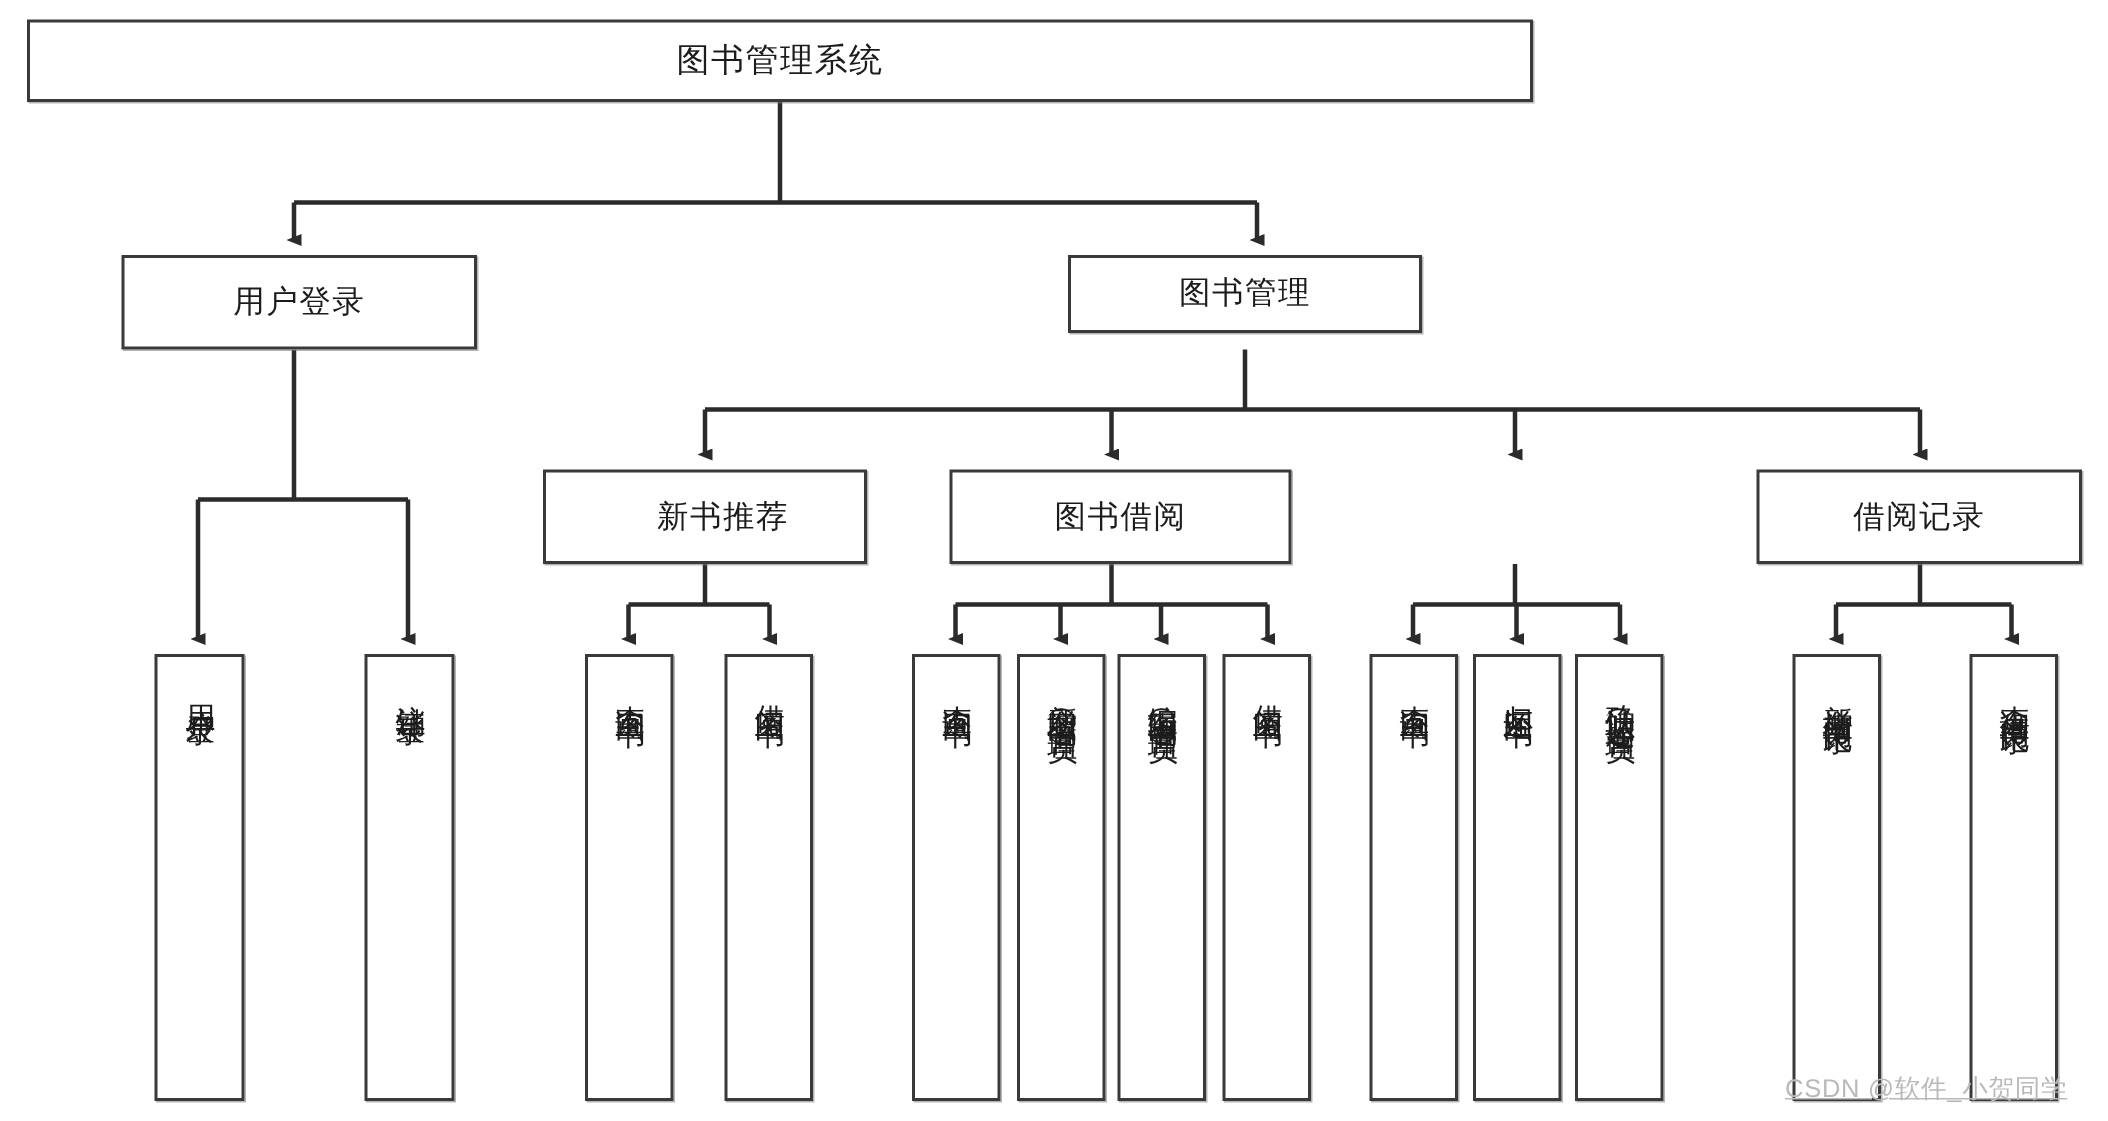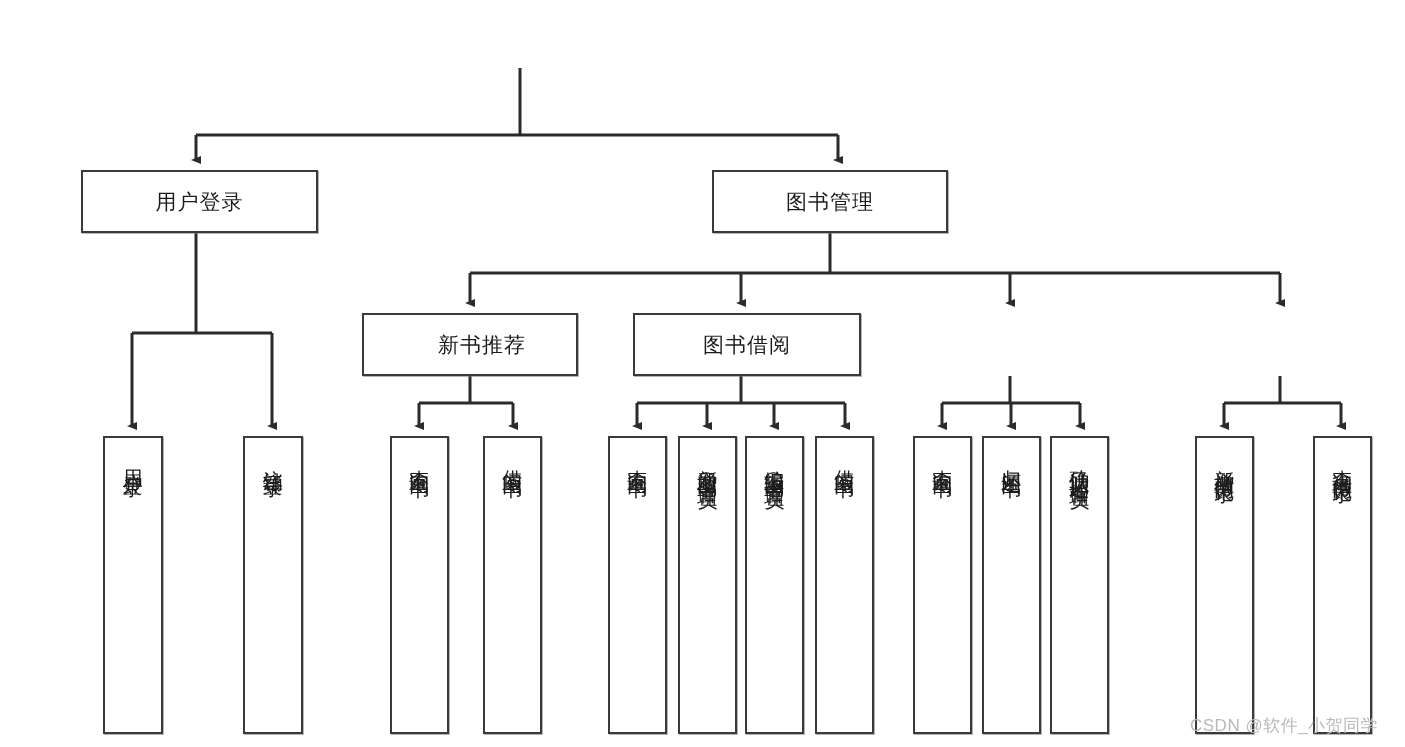--- a/index.html
+++ b/index.html
@@ -122,6 +122,7 @@
     </g>
   </svg>
 
+  <div class="node horiz root" style="left:18px; top:13px; width:1004px; height:55px;">图书管理系统</div>
 
   <div class="node horiz" style="left:81px; top:170px; width:237px; height:63px;">用户登录</div>
   <div class="node horiz" style="left:712px; top:170px; width:236px; height:63px;">图书管理</div>

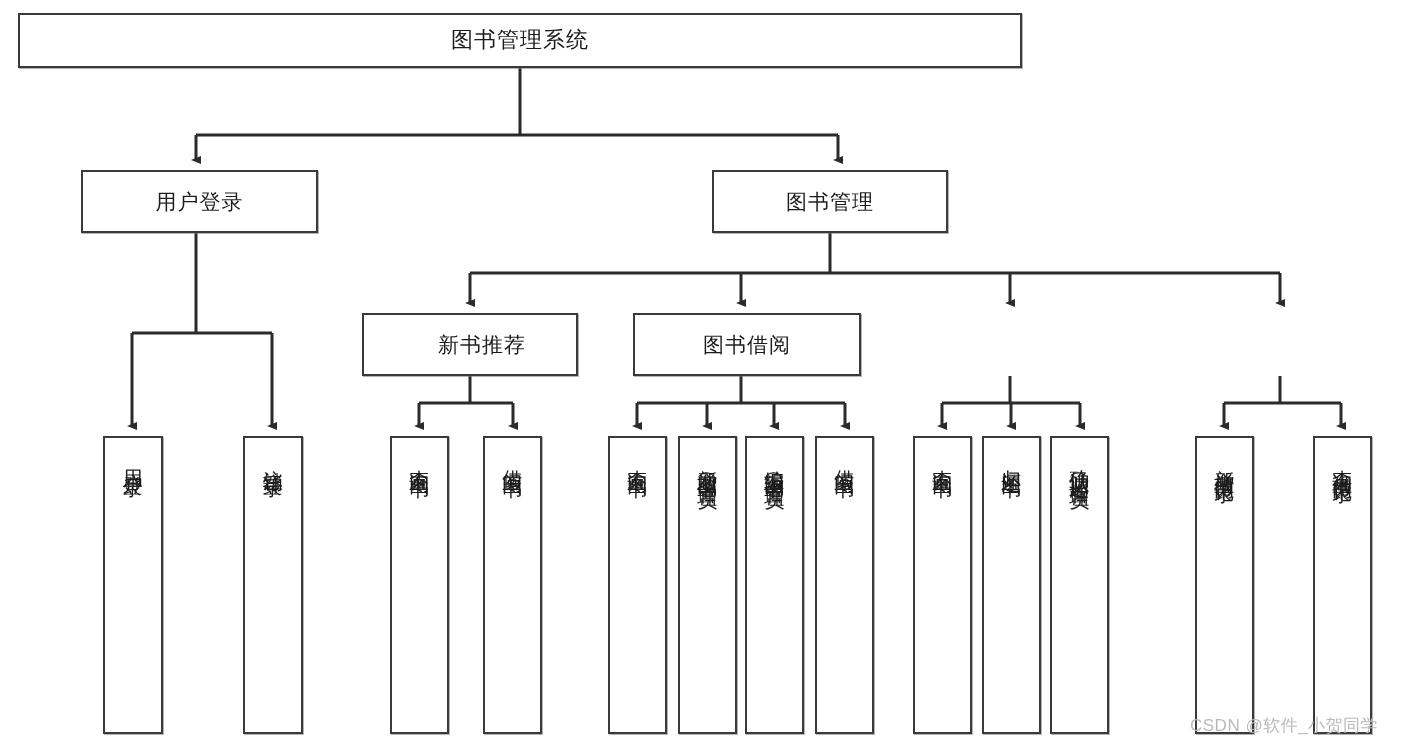--- a/index.html
+++ b/index.html
@@ -125,7 +125,7 @@
   <div class="node horiz root" style="left:18px; top:13px; width:1004px; height:55px;">图书管理系统</div>
 
   <div class="node horiz" style="left:81px; top:170px; width:237px; height:63px;">用户登录</div>
-  <div class="node horiz" style="left:712px; top:170px; width:236px; height:63px;">图书管理</div>
+  <div class="node horiz" style="left:712px; top:170px; width:236px; height:52px;">图书管理</div>
 
   <div class="node horiz" style="left:362px; top:313px; width:216px; height:63px;padding-left:24px;">新书推荐</div>
   <div class="node horiz" style="left:633px; top:313px; width:228px; height:63px;">图书借阅</div>

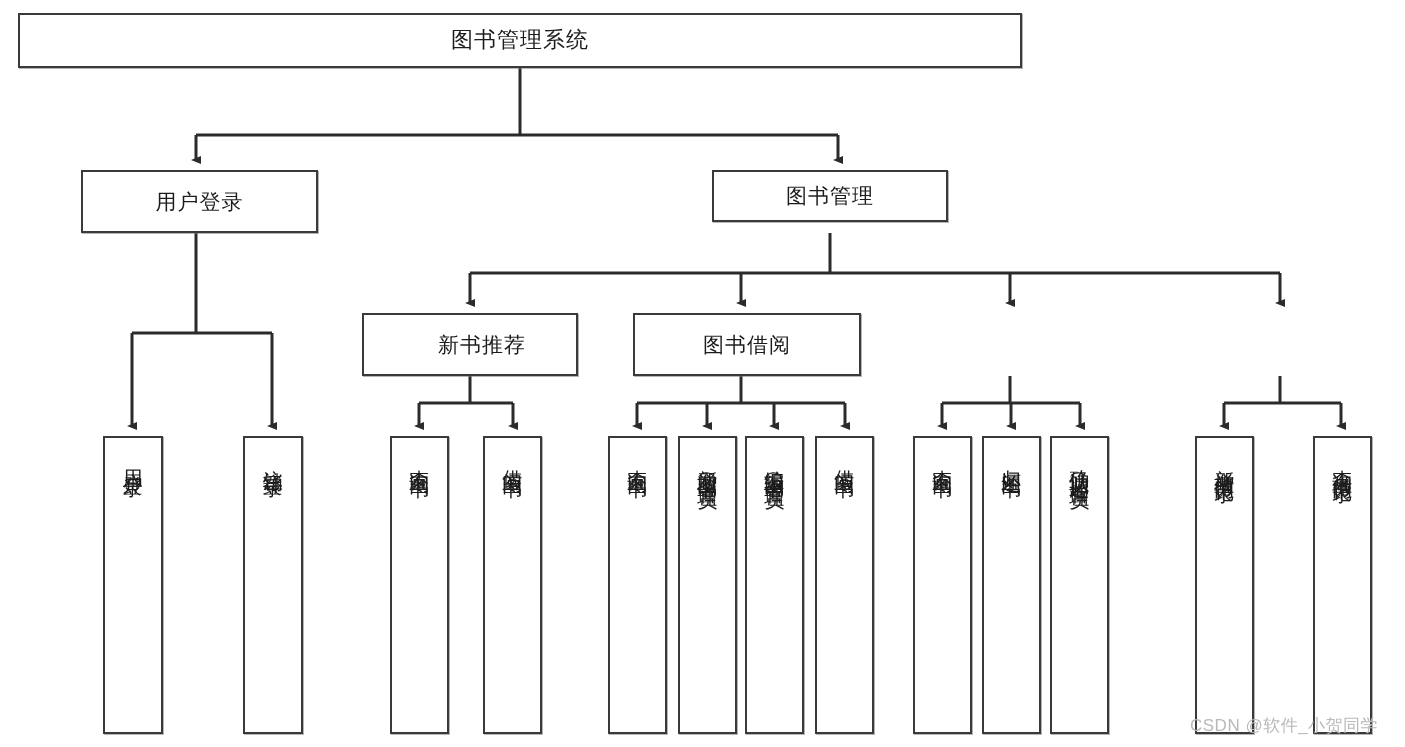--- a/index.html
+++ b/index.html
@@ -129,6 +129,7 @@
 
   <div class="node horiz" style="left:362px; top:313px; width:216px; height:63px;padding-left:24px;">新书推荐</div>
   <div class="node horiz" style="left:633px; top:313px; width:228px; height:63px;">图书借阅</div>
+  <div class="node horiz" style="left:1171px; top:313px; width:217px; height:63px;">借阅记录</div>
 
   <div class="node vert" style="left:103px; top:436px; width:60px; height:298px;">
     <span class="vlabel">用户登录</span>

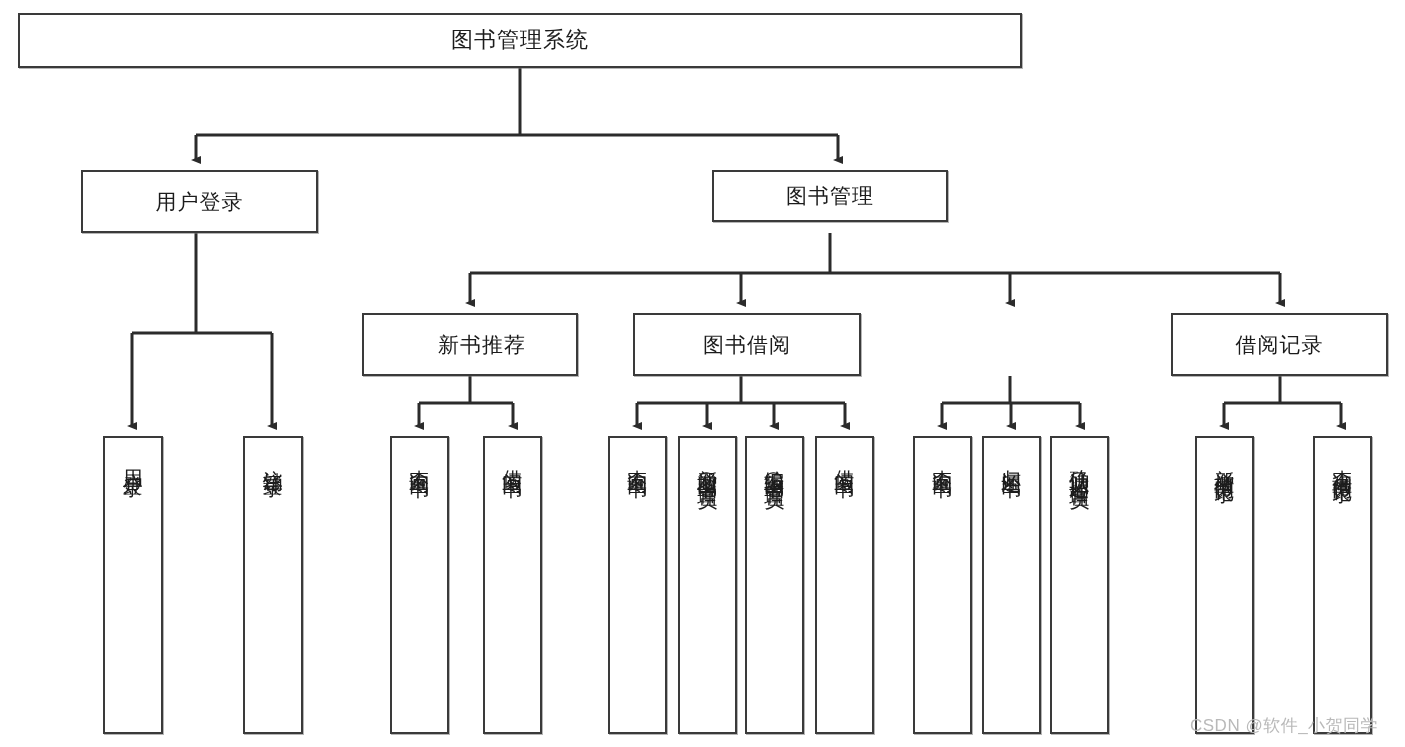--- a/index.html
+++ b/index.html
@@ -175,7 +175,7 @@
     <span class="vlabel">查询借阅记录</span>
   </div>
 
-  <div class="watermark" style="left:1190px; top:714px;">CSDN @软件_小贺同学</div>
+  <div class="watermark" style="left:1190px; top:714px;text-decoration:underline;">CSDN @软件_小贺同学</div>
 
 </div>
 

